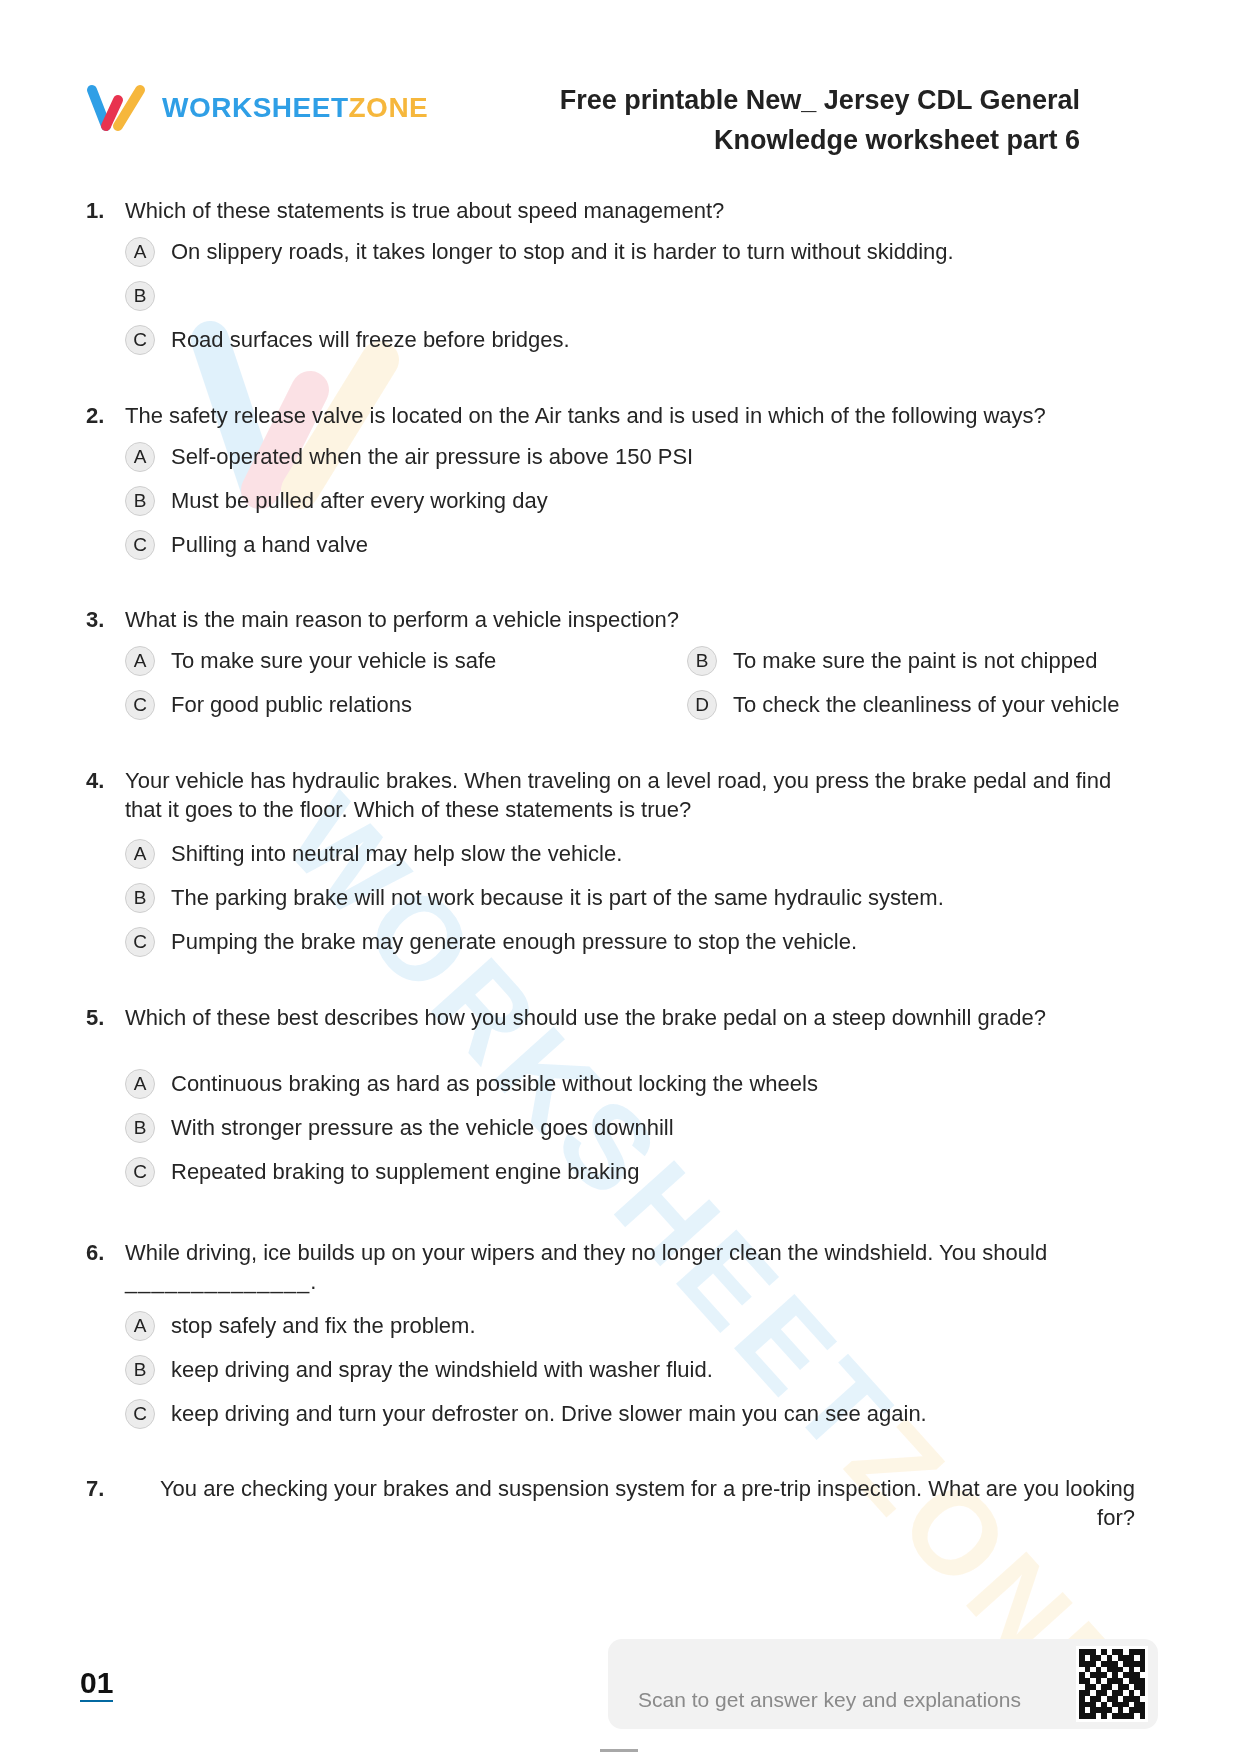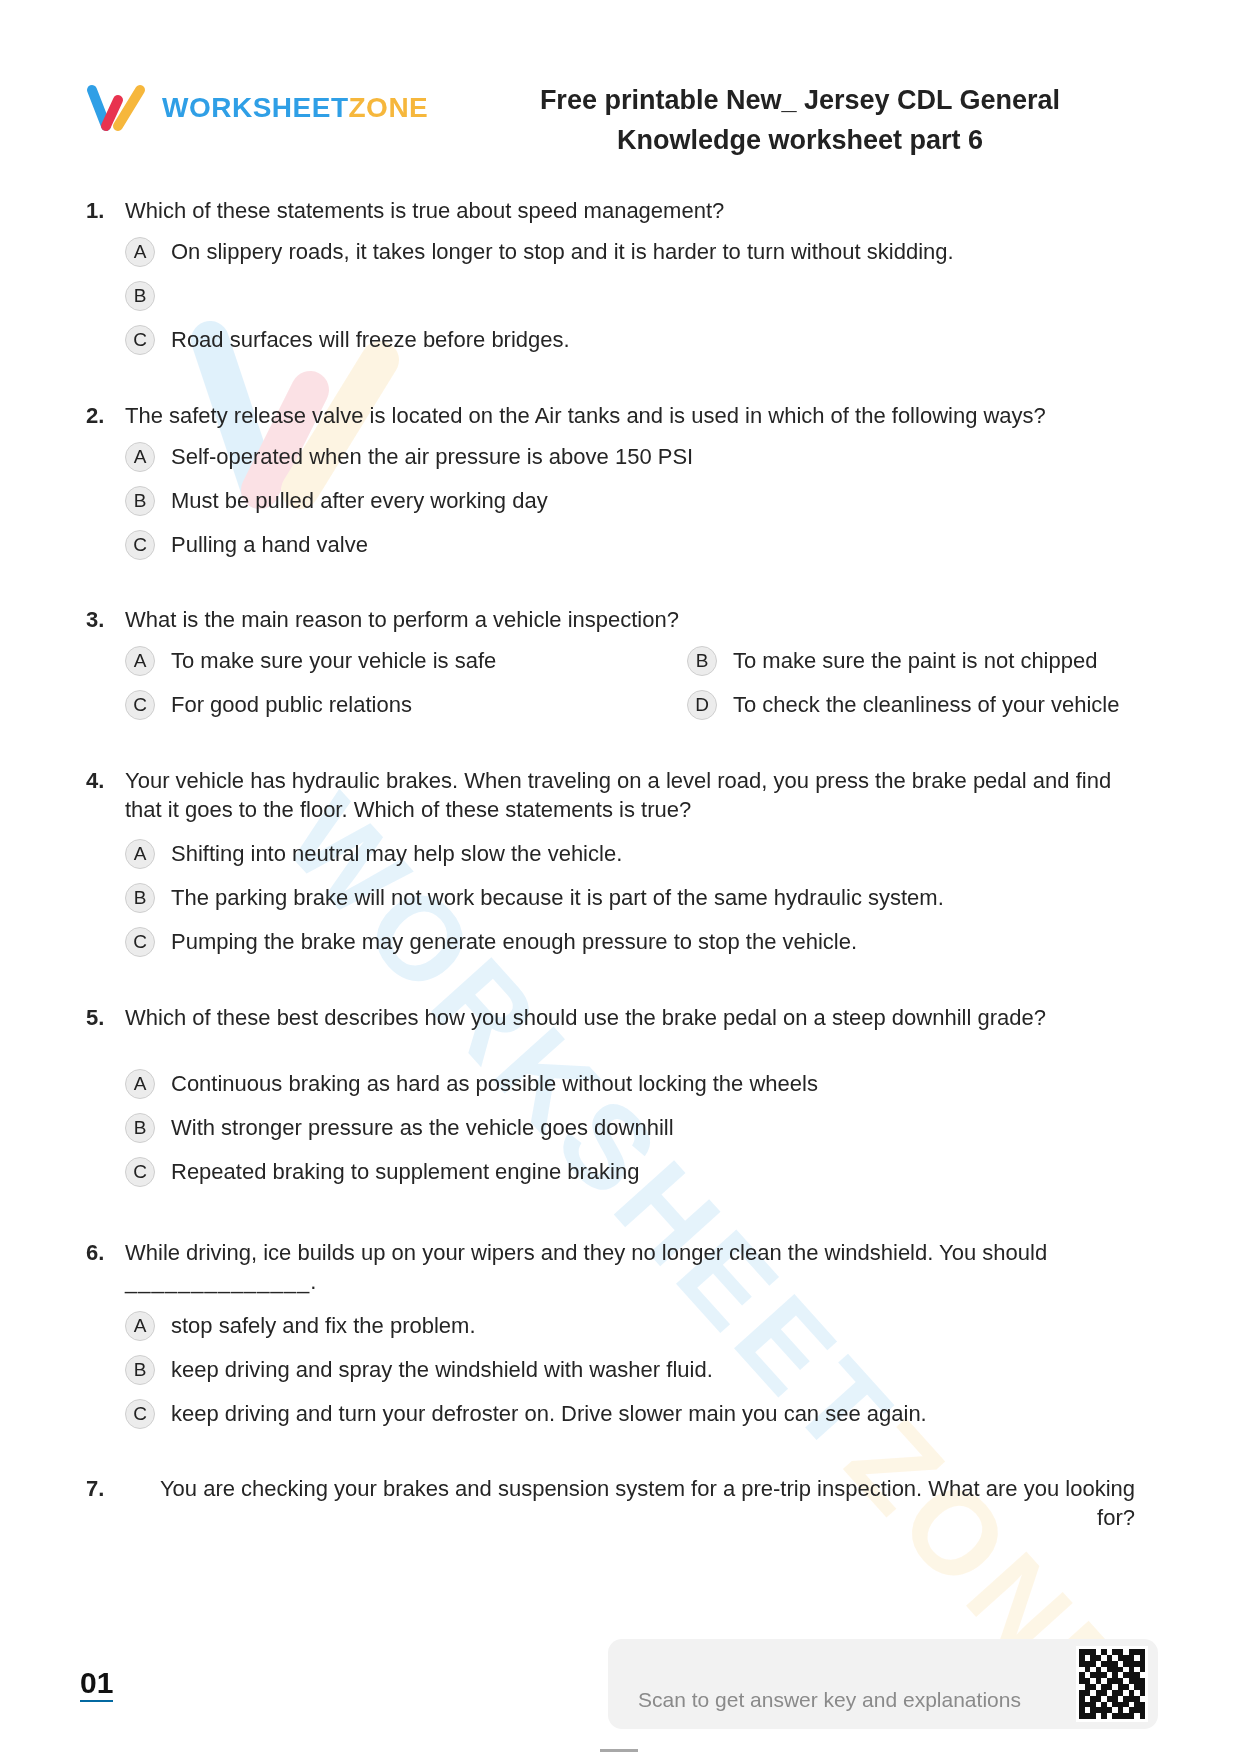--- a/index.html
+++ b/index.html
@@ -19,7 +19,7 @@
 
     .doc-title {
       position: absolute; left: 520px; top: 80px; width: 560px;
-      text-align: center; font-size: 27px; font-weight: bold; line-height: 40px; color: #222;
+      text-align: right; font-size: 27px; font-weight: bold; line-height: 40px; color: #222;
     }
 
     

